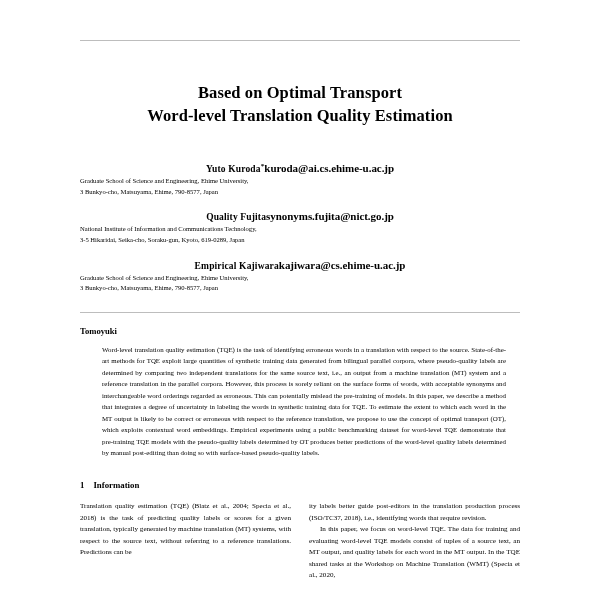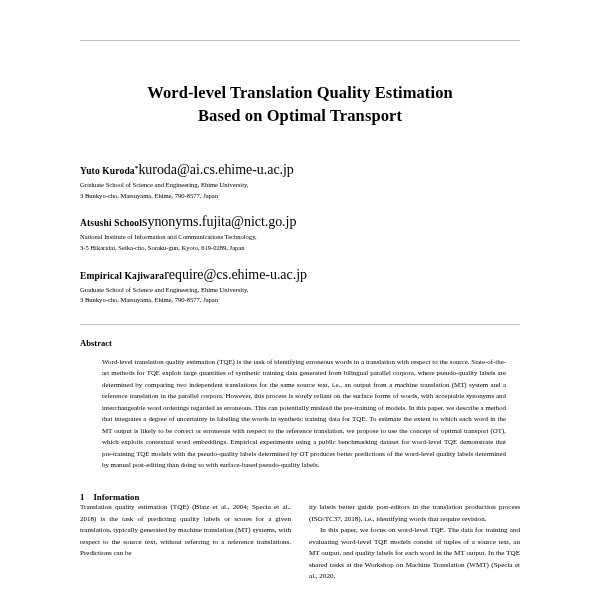--- a/index.html
+++ b/index.html
@@ -137,8 +137,8 @@
   <div class="content">
 
     <div class="title">
+      <span class="title-line">Based on Optimal Transport</span>
       <span class="title-line">Word-level Translation Quality Estimation</span>
-      <span class="title-line">Based on Optimal Transport</span>
     </div>
 
     <div class="authors">

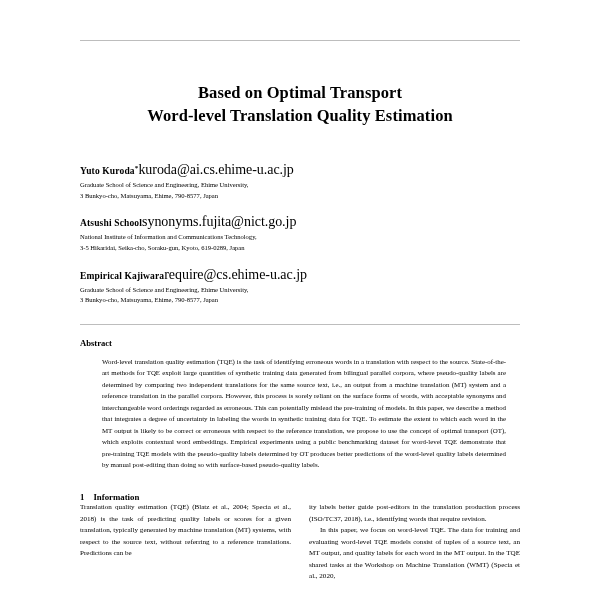--- a/index.html
+++ b/index.html
@@ -55,7 +55,7 @@
   }
   .author-head {
     display: flex;
-    justify-content: flex-start;
+    justify-content: center;
     align-items: baseline;
   }
   .author-name {

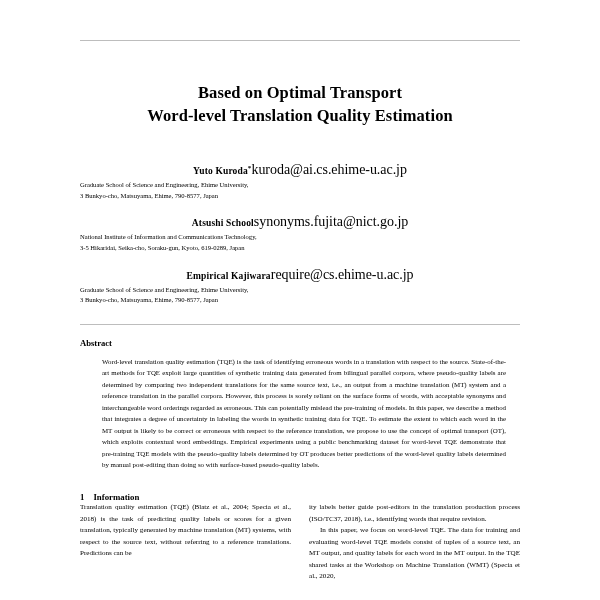--- a/index.html
+++ b/index.html
@@ -70,8 +70,9 @@
     line-height: 0;
   }
   .author-email {
-    font-size: 14px;
+    font-size: 11px;
     letter-spacing: -0.05px;
+    font-weight: bold;
   }
   .affil {
     font-size: 6.6px;

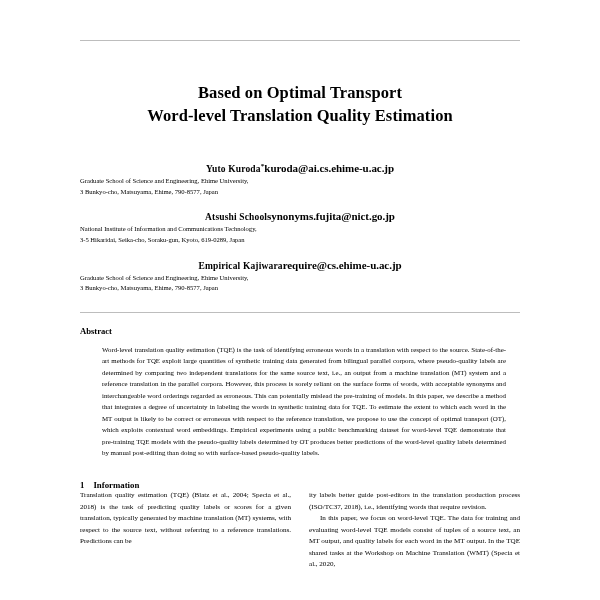--- a/index.html
+++ b/index.html
@@ -157,7 +157,7 @@
 
       <div class="author-block">
         <div class="author-head">
-          <div class="author-name"><span>Atsushi School</span><sup></sup></div>
+          <div class="author-name"><span>Quality Fujita</span><sup></sup></div>
           <div class="author-email">synonyms.fujita@nict.go.jp</div>
         </div>
         <div class="affil">

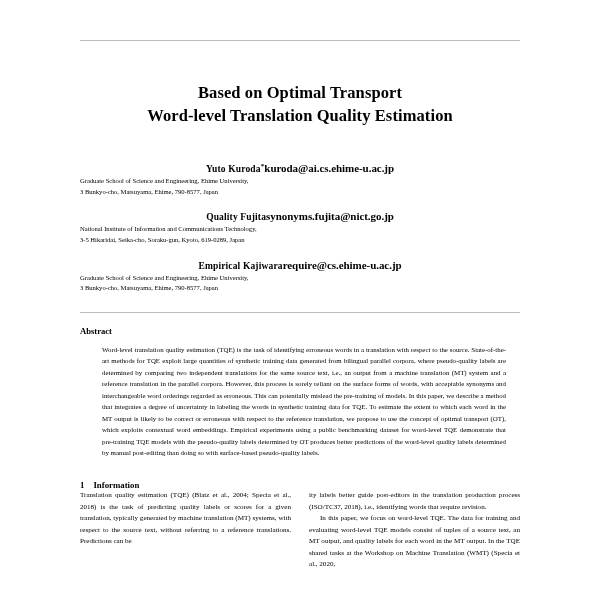--- a/index.html
+++ b/index.html
@@ -169,7 +169,7 @@
       <div class="author-block">
         <div class="author-head">
           <div class="author-name"><span>Empirical Kajiwara</span><sup></sup></div>
-          <div class="author-email">require@cs.ehime-u.ac.jp</div>
+          <div class="author-email">kajiwara@cs.ehime-u.ac.jp</div>
         </div>
         <div class="affil">
           <div>Graduate School of Science and Engineering, Ehime University,</div>

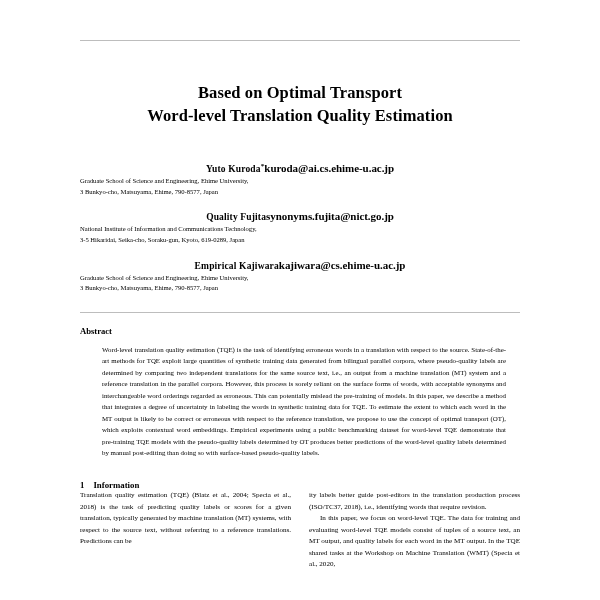--- a/index.html
+++ b/index.html
@@ -181,7 +181,7 @@
 
     <div class="rule rule-abstract"></div>
 
-    <div class="abstract-head">Abstract</div>
+    <div class="abstract-head">Tomoyuki</div>
     <div class="abstract-body">Word-level translation quality estimation (TQE) is the task of identifying erroneous words in a translation with respect to the source. State-of-the-art methods for TQE exploit large quantities of synthetic training data generated from bilingual parallel corpora, where pseudo-quality labels are determined by comparing two independent translations for the same source text, i.e., an output from a machine translation (MT) system and a reference translation in the parallel corpora. However, this process is sorely reliant on the surface forms of words, with acceptable synonyms and interchangeable word orderings regarded as erroneous. This can potentially mislead the pre-training of models. In this paper, we describe a method that integrates a degree of uncertainty in labeling the words in synthetic training data for TQE. To estimate the extent to which each word in the MT output is likely to be correct or erroneous with respect to the reference translation, we propose to use the concept of optimal transport (OT), which exploits contextual word embeddings. Empirical experiments using a public benchmarking dataset for word-level TQE demonstrate that pre-training TQE models with the pseudo-quality labels determined by OT produces better predictions of the word-level quality labels determined by manual post-editing than doing so with surface-based pseudo-quality labels.</div>
 
     <div class="section-head">

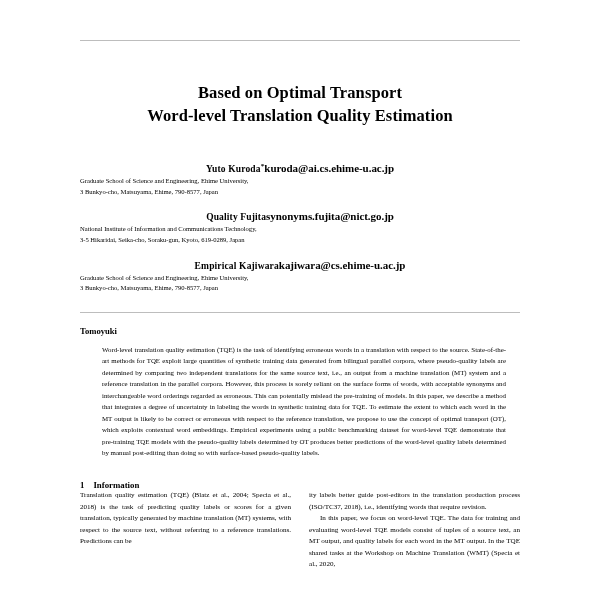--- a/index.html
+++ b/index.html
@@ -113,6 +113,7 @@
   .columns {
     display: flex;
     gap: 18px;
+    margin-top: 11px;
   }
   .col {
     width: 211px;

